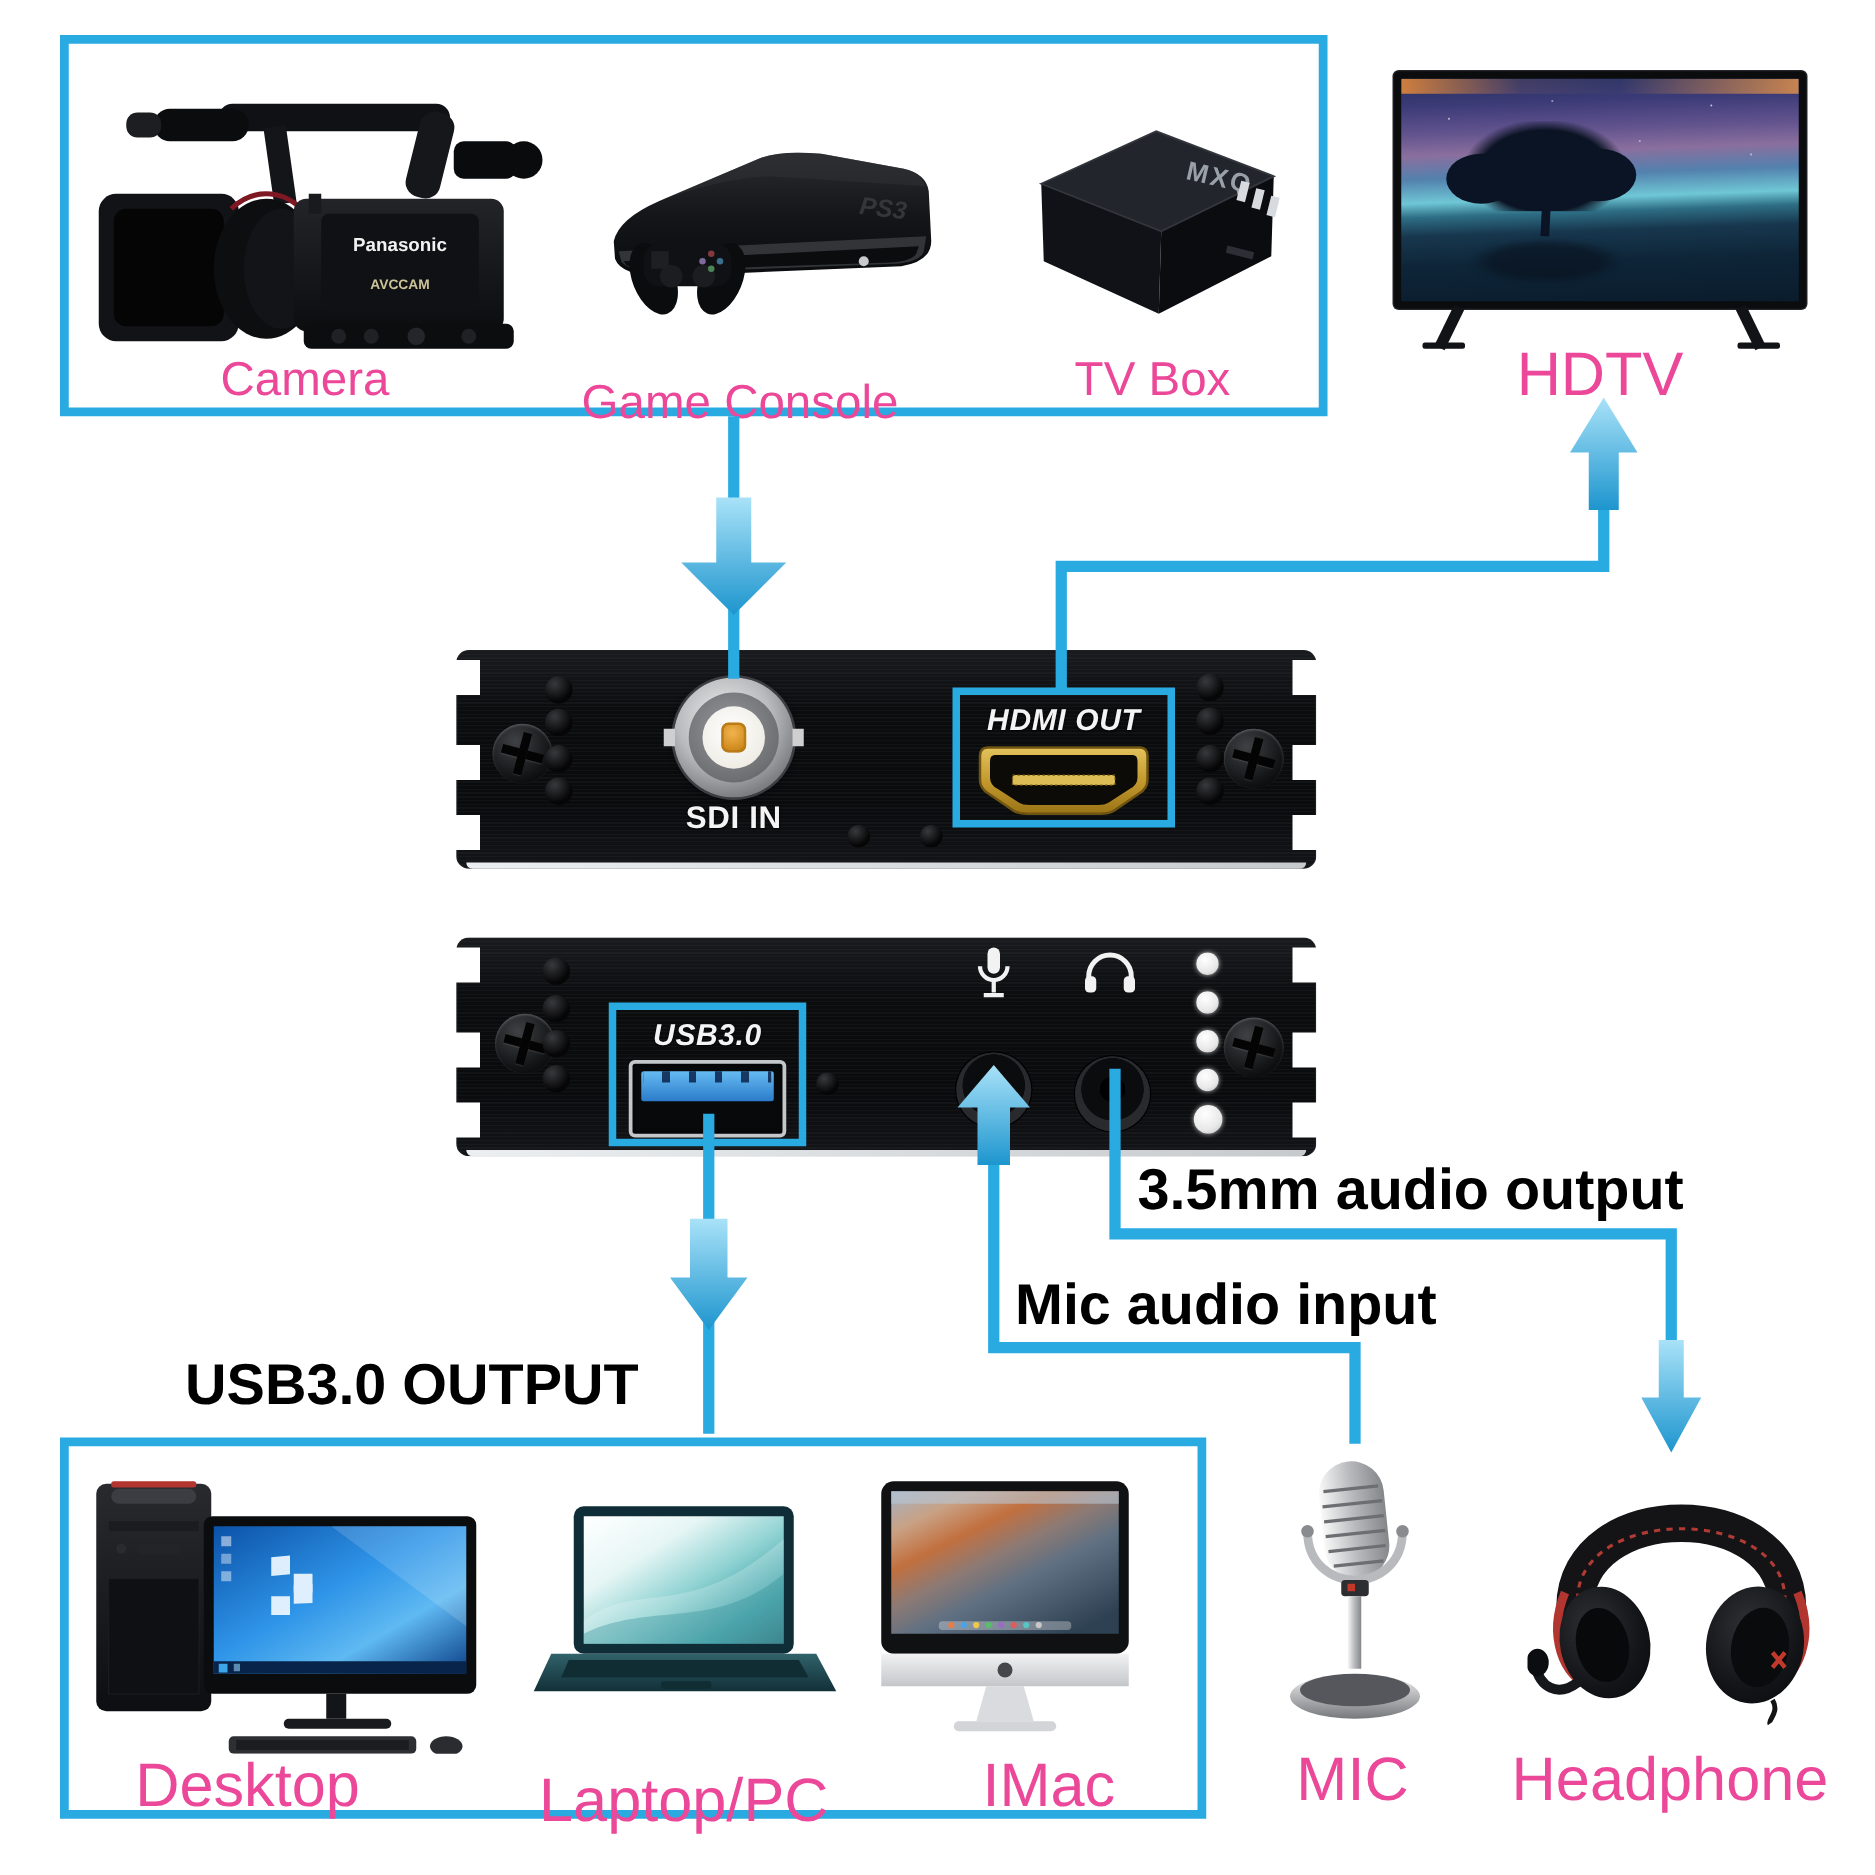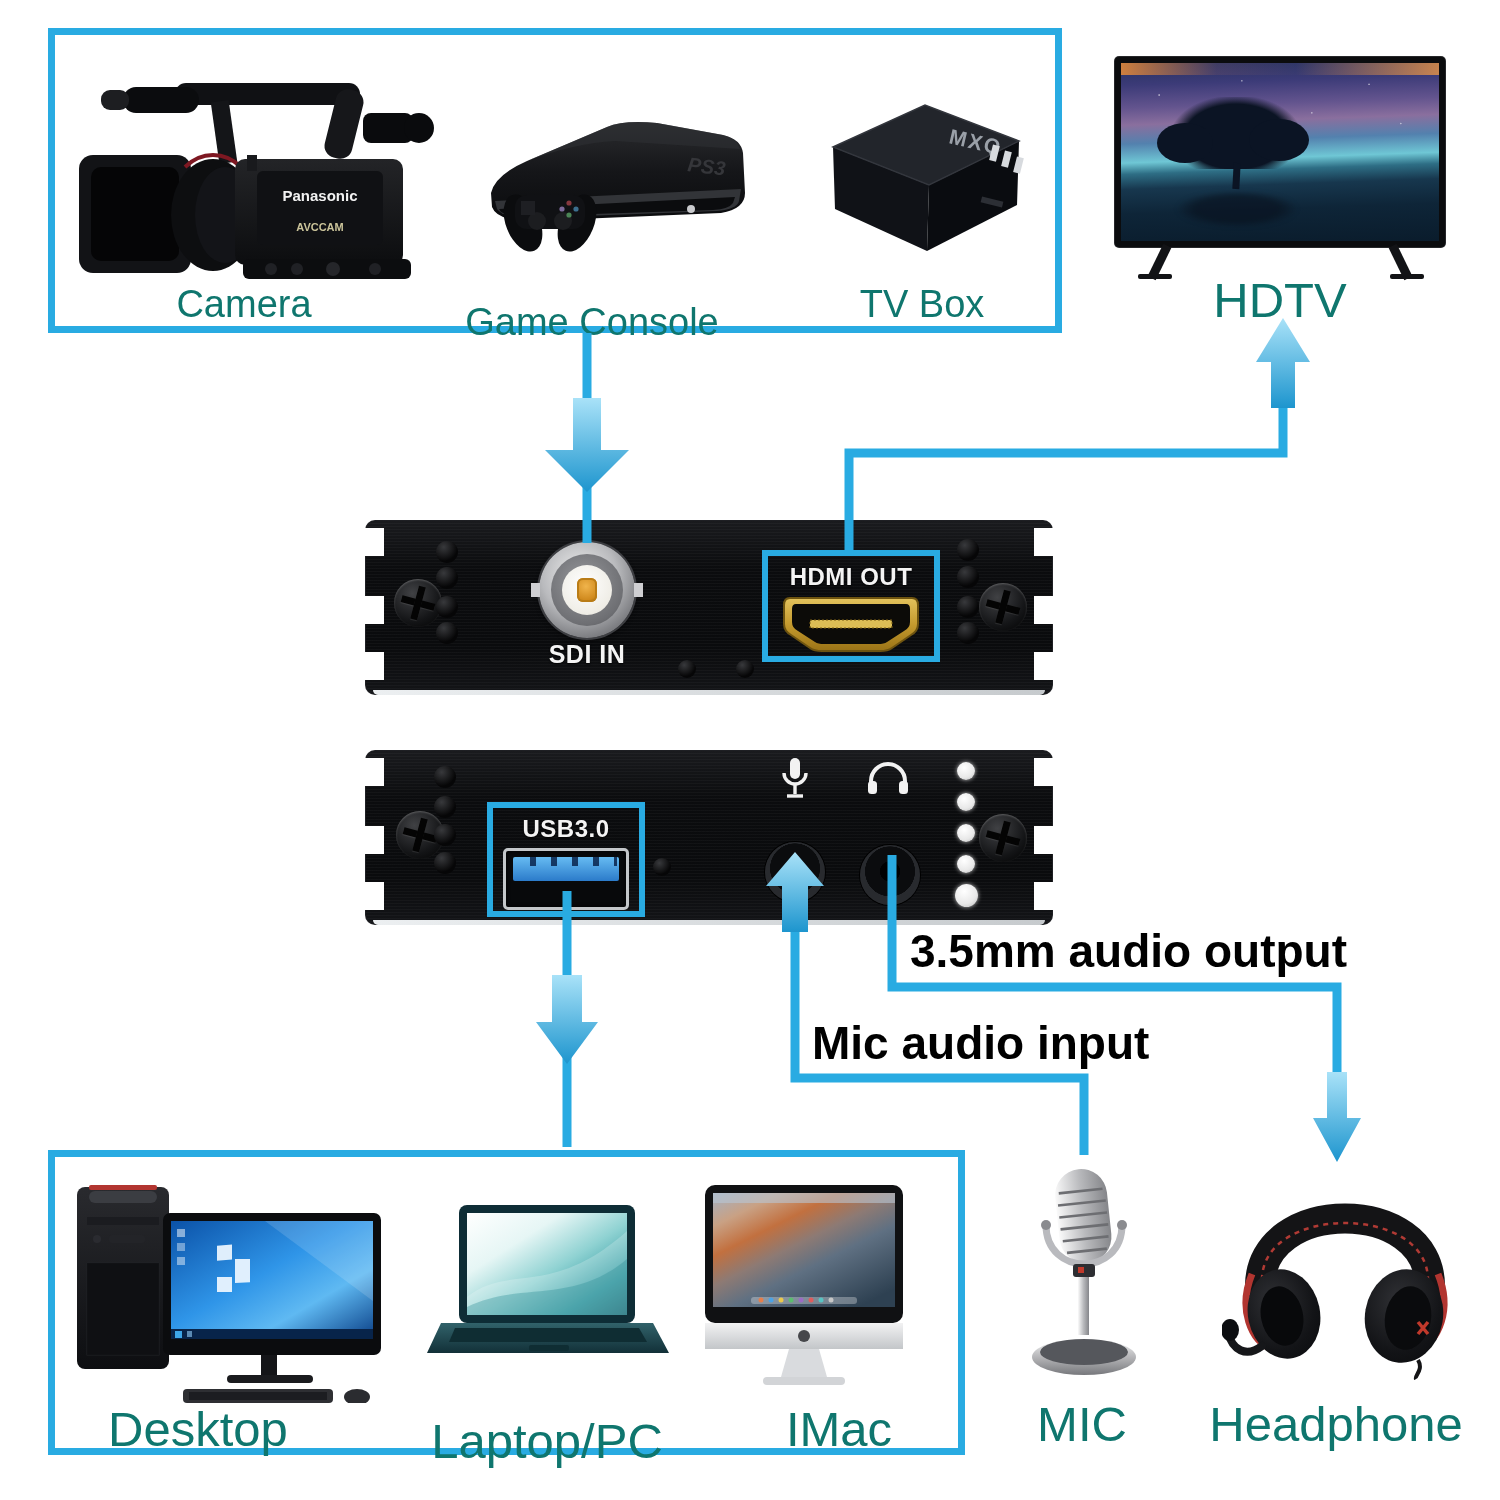--- a/index.html
+++ b/index.html
@@ -9,7 +9,7 @@
 
   
   .hlabel{position:absolute;font-weight:700;font-size:46px;line-height:1;color:#000;white-space:nowrap;z-index:30;}
-  .slabel{position:absolute;font-weight:400;font-size:38px;line-height:1;color:#0f766e;white-space:nowrap;transform:translateX(-50%);z-index:30;}
+  .slabel{position:absolute;font-weight:400;font-size:38px;line-height:1;color:#ec4899;white-space:nowrap;transform:translateX(-50%);z-index:30;}
   .slabel.sm{font-size:49px;}
 
   

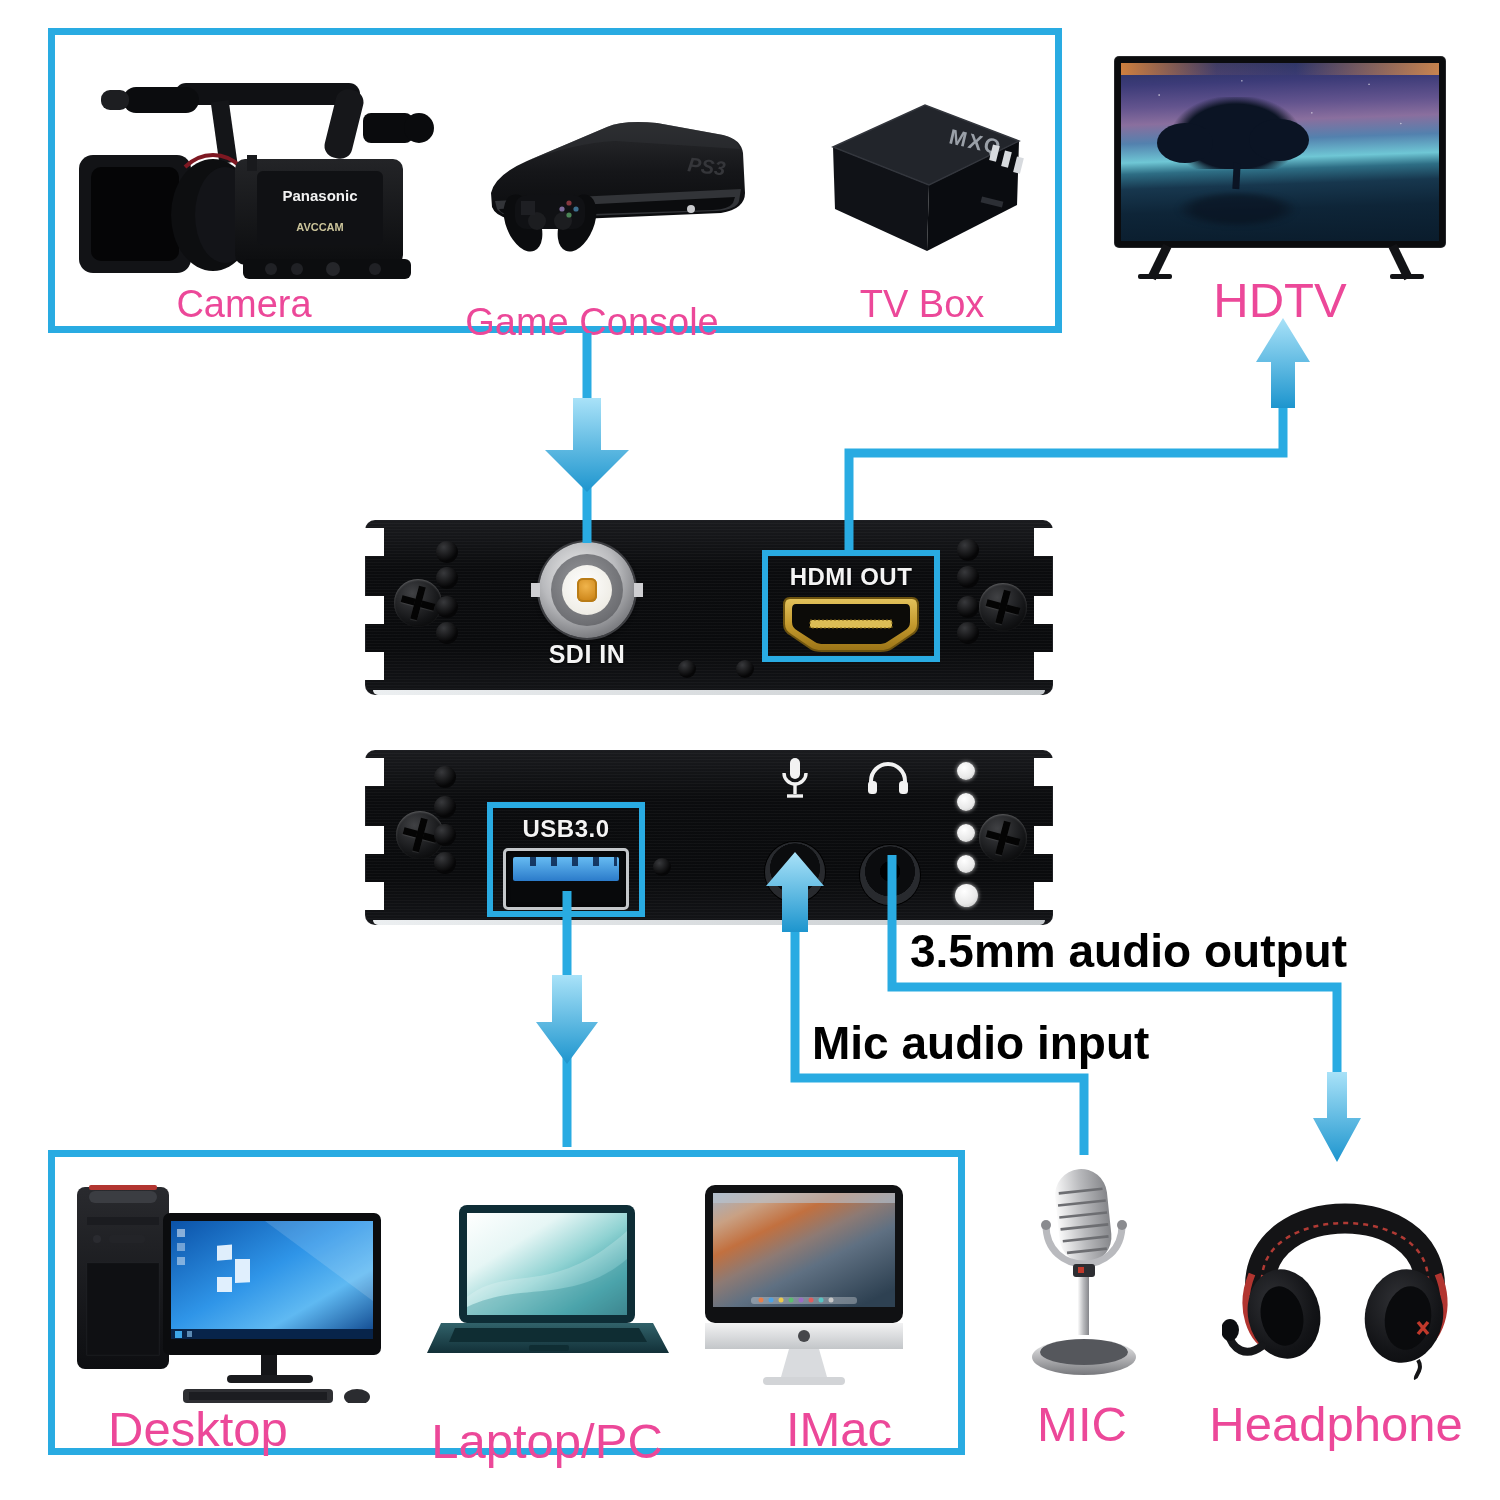--- a/index.html
+++ b/index.html
@@ -47,7 +47,7 @@
 
   .port-label{position:absolute;color:#f4f4f4;font-weight:700;font-size:25px;transform:translateX(-50%);
     text-shadow:0 1px 2px #000;letter-spacing:.5px;white-space:nowrap;}
-  .cyan-outline{position:absolute;border:6px solid var(--accent);}
+  .cyan-outline{position:absolute;border:6px solid var(--accent);font-style:italic;}
 
   
   .bnc{position:absolute;left:174px;top:22px;width:96px;height:96px;border-radius:50%;

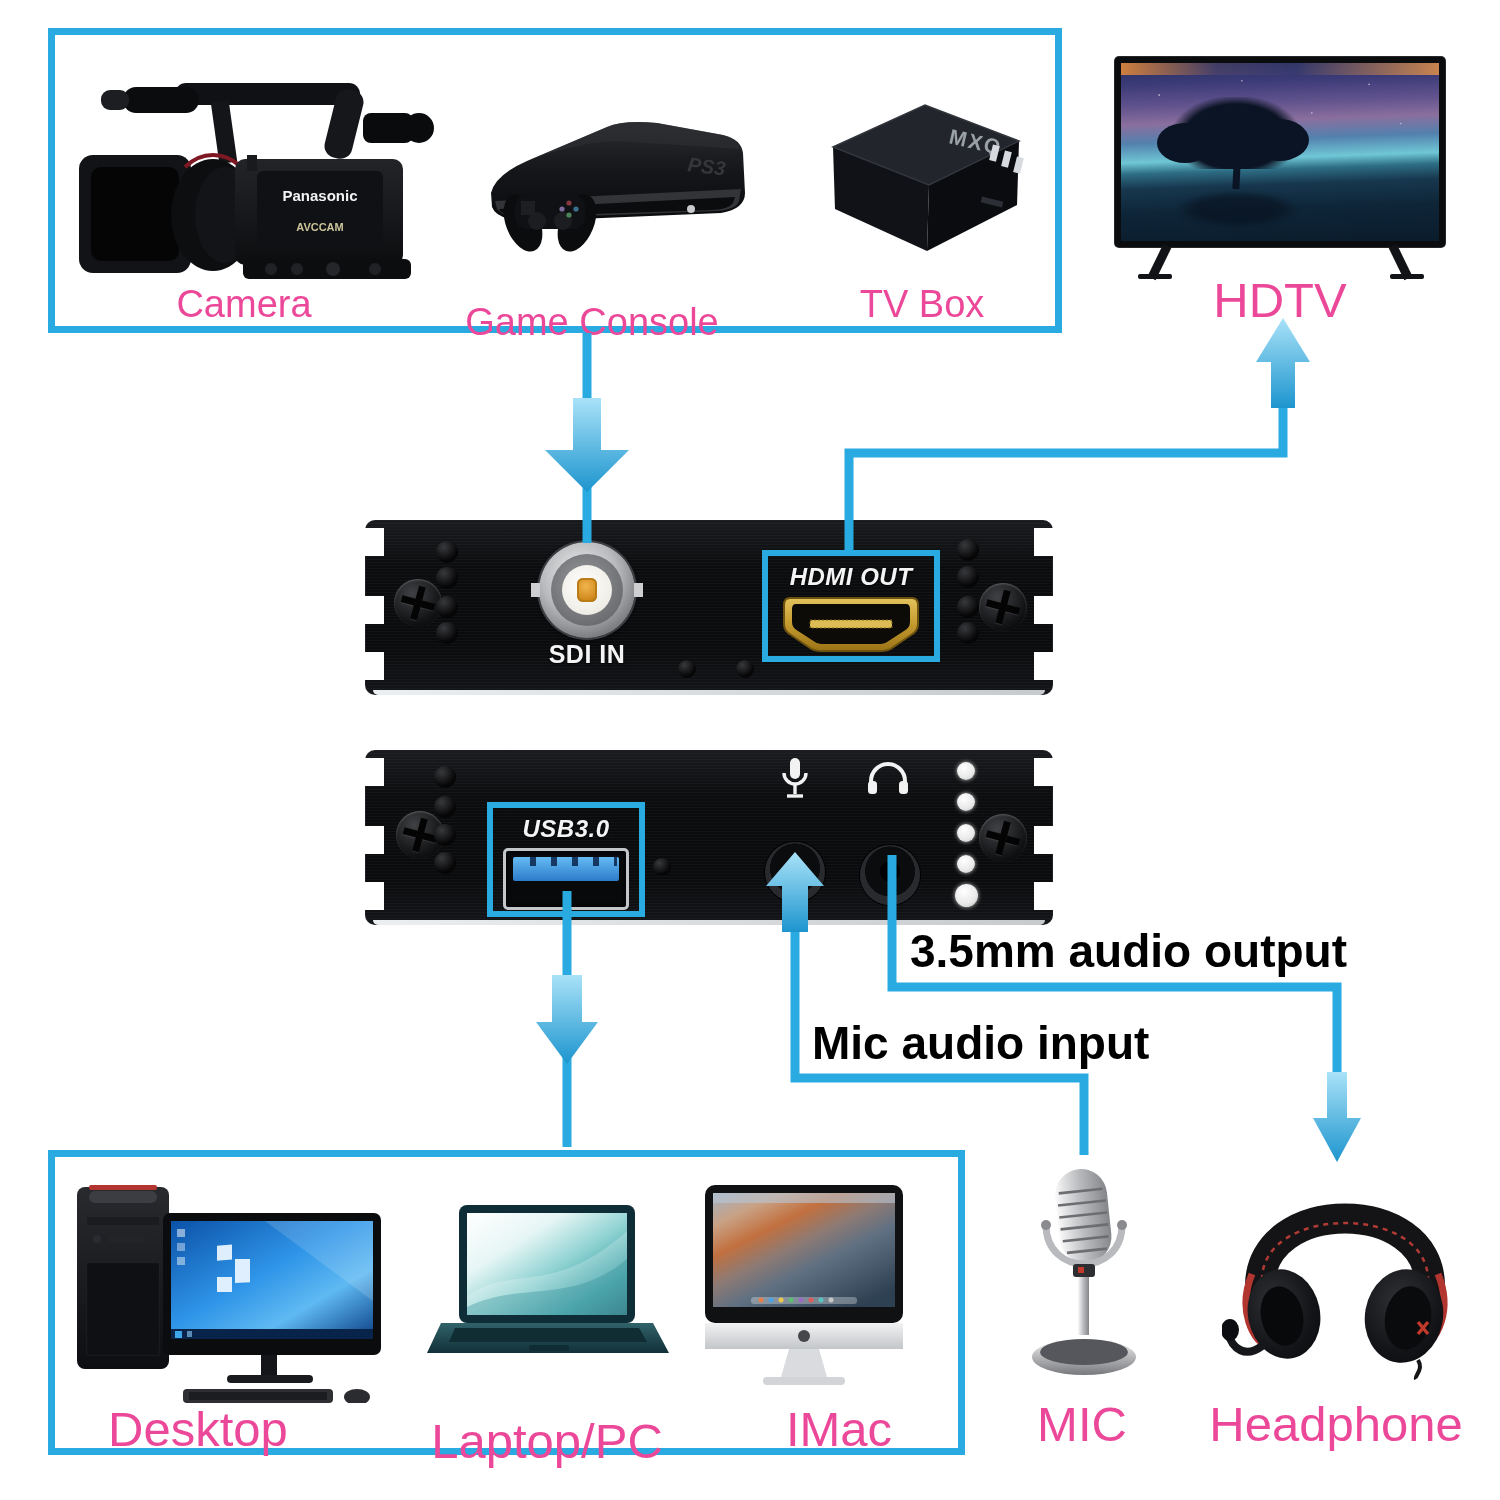--- a/index.html
+++ b/index.html
@@ -241,6 +241,7 @@
 
   <span class="hlabel" style="left:910px;top:928px;">3.5mm audio output</span>
   <span class="hlabel" style="left:812px;top:1020px;">Mic audio input</span>
+  <span class="hlabel" style="left:148px;top:1084px;">USB3.0 OUTPUT</span>
 
   <div class="panel" style="top:520px;">
     <div class="notch l n1"></div>

